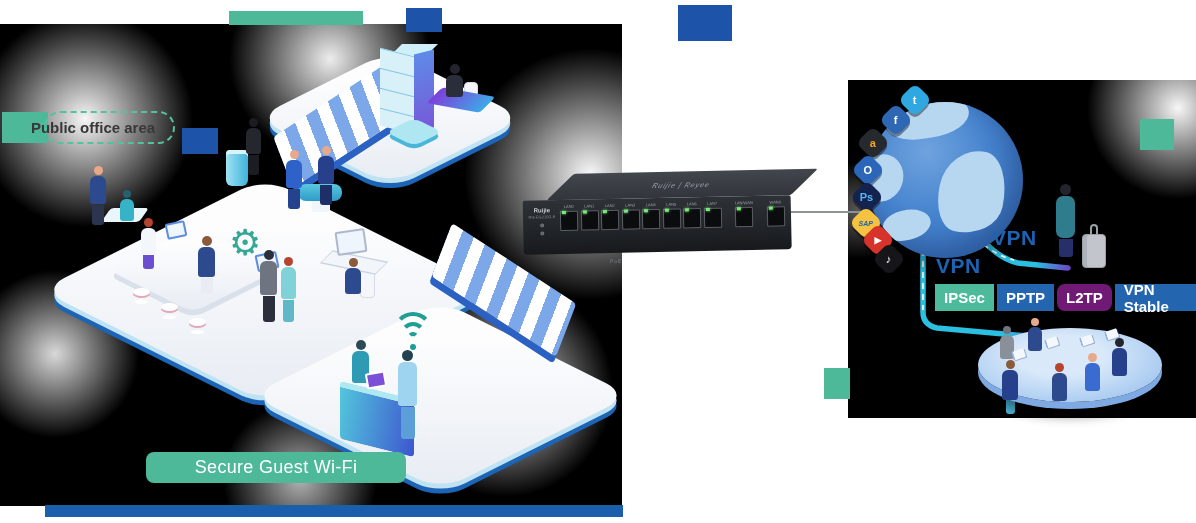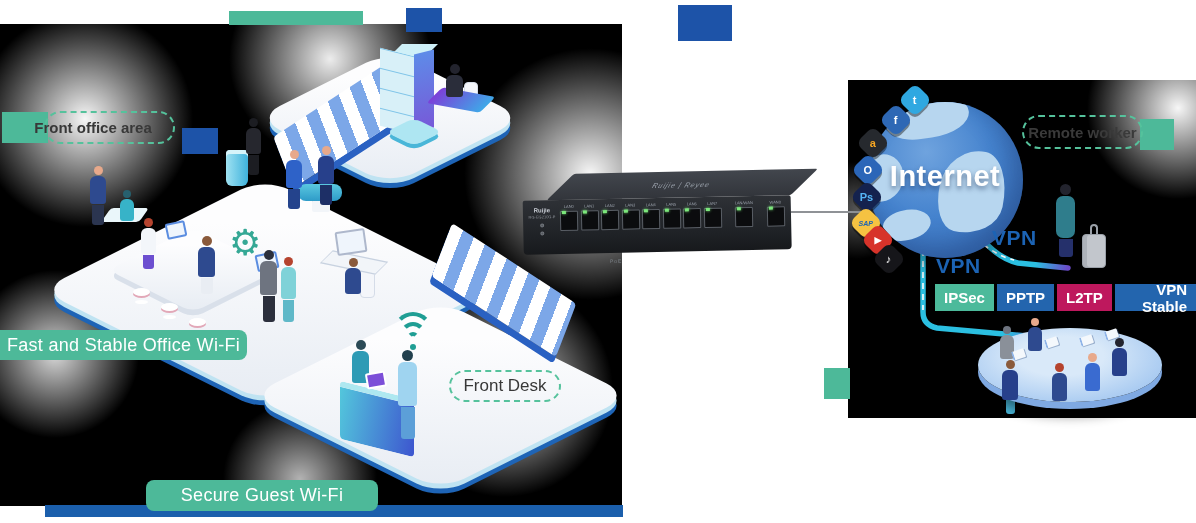--- a/index.html
+++ b/index.html
@@ -255,7 +255,7 @@
 
   <div class="teal-block" style="left:2px;top:112px;width:46px;height:31px;"></div>
   <div class="dash-label" style="left:44px;top:111px;width:131px;height:33px;font-size:15px;"></div>
-  <div style="position:absolute;left:18px;top:119px;width:150px;z-index:7;font-size:15px;font-weight:600;color:#383838;text-align:center;">Front office area</div>
+  <div style="position:absolute;left:18px;top:119px;width:150px;z-index:7;font-size:15px;font-weight:600;color:#383838;text-align:center;">Public office area</div>
 
   <div class="pill" style="left:0;top:330px;width:247px;height:30px;border-radius:0 8px 8px 0;">
     <span>Fast and Stable Office Wi-Fi</span>

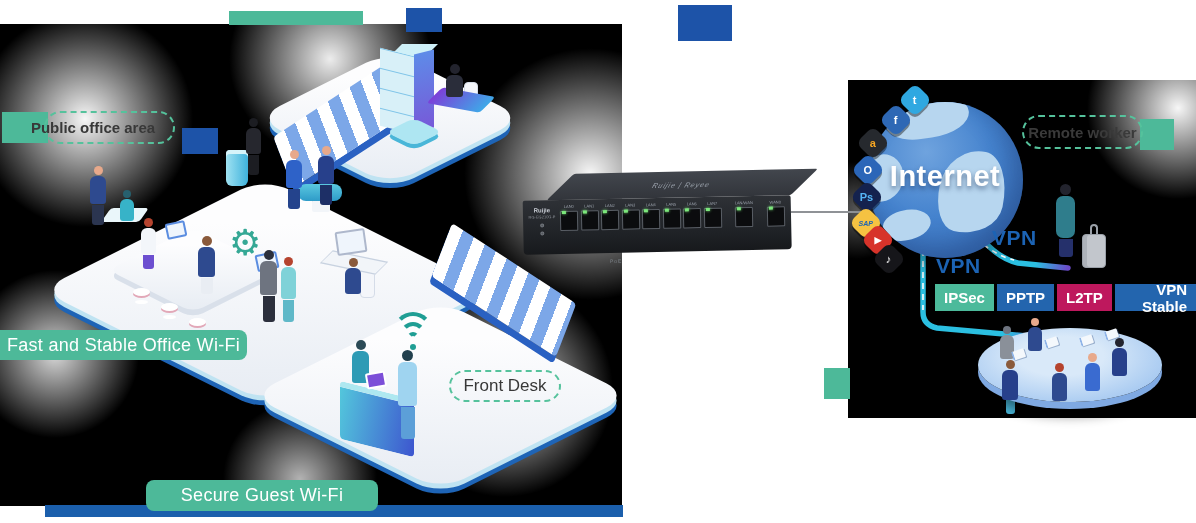--- a/index.html
+++ b/index.html
@@ -401,9 +401,6 @@
     </div>
 
   <div class="teal-block" style="left:1140px;top:119px;width:34px;height:31px;"></div>
-  <div class="dash-label" style="left:1022px;top:115px;width:121px;height:34px;font-size:15px;color:#3a3a3a;">
-    <span>Remote worker</span>
-  </div>
   <div class="fig" style="left:1056px;top:184px;z-index:4;">
     <span class="hd" style="width:11px;height:11px;background:#23242e;"></span>
     <span class="bd" style="width:19px;height:42px;background:#2F7D8C;border-radius:7px;"></span>

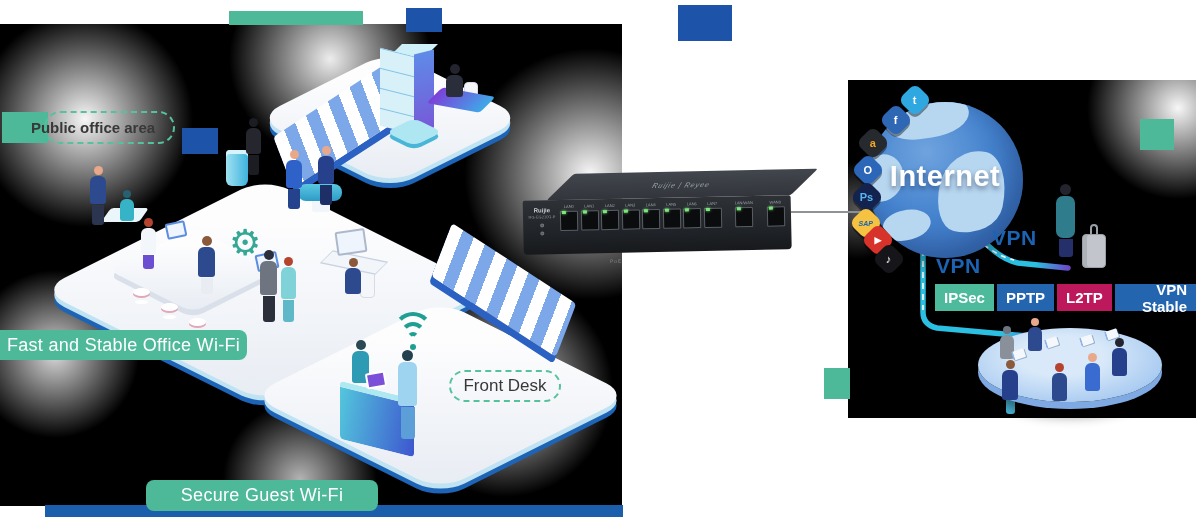--- a/index.html
+++ b/index.html
@@ -372,7 +372,6 @@
     <span class="land" style="left:18px;top:-8px;width:84px;height:44px;border-radius:40% 60% 55% 45%;transform:rotate(-8deg);"></span>
     <span class="land" style="left:-6px;top:52px;width:42px;height:48px;border-radius:50%;transform:rotate(20deg);"></span>
     <span class="land" style="left:16px;top:108px;width:48px;height:30px;border-radius:45% 55% 50% 50%;transform:rotate(-14deg);"></span>
-    <span class="globe-label">Internet</span>
   </div>
 
   <div class="tile" style="left: 903px; top: 88px; background: rgb(47, 168, 225);">

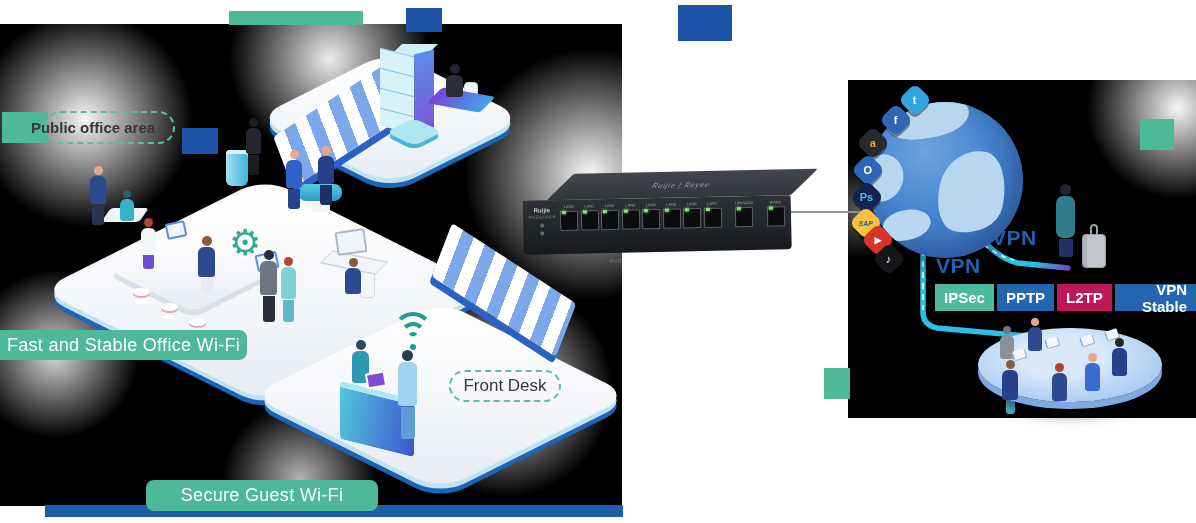--- a/index.html
+++ b/index.html
@@ -81,7 +81,7 @@
   .tile span{transform:rotate(-45deg);font-weight:bold;font-size:11px;line-height:1;}
 
   
-  .badges{position:absolute;left:935px;top:284px;height:27px;display:flex;gap:3px;z-index:6;text-align:right;}
+  .badges{position:absolute;left:935px;top:284px;height:27px;display:flex;gap:3px;z-index:6;}
   .badge{display:flex;align-items:center;justify-content:center;color:#fff;font-size:15px;font-weight:700;padding:0 9px;}
   .vpn-text{position:absolute;z-index:6;font-size:21px;font-weight:800;color:#1C63B4;letter-spacing:.5px;}
 

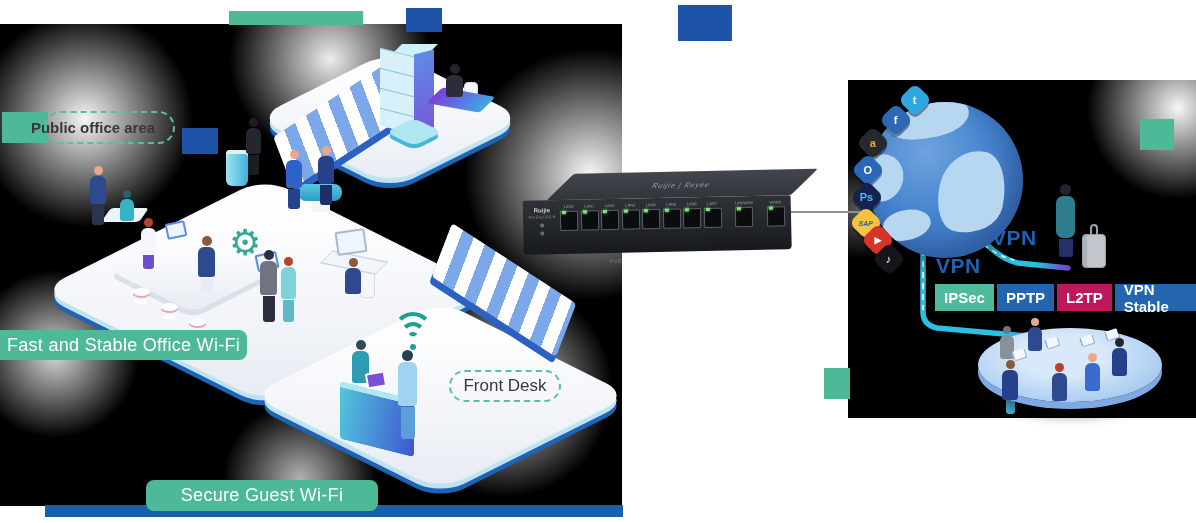--- a/index.html
+++ b/index.html
@@ -418,7 +418,7 @@
     <span class="badge" style="background: rgb(35, 101, 174);">
         <span>PPTP</span>
       </span>
-    <span class="badge" style="background: #be185d;">
+    <span class="badge" style="background: #701a75; border-radius: 8px;">
         <span>L2TP</span>
       </span>
     <span class="badge" style="background: rgb(35, 101, 174);">

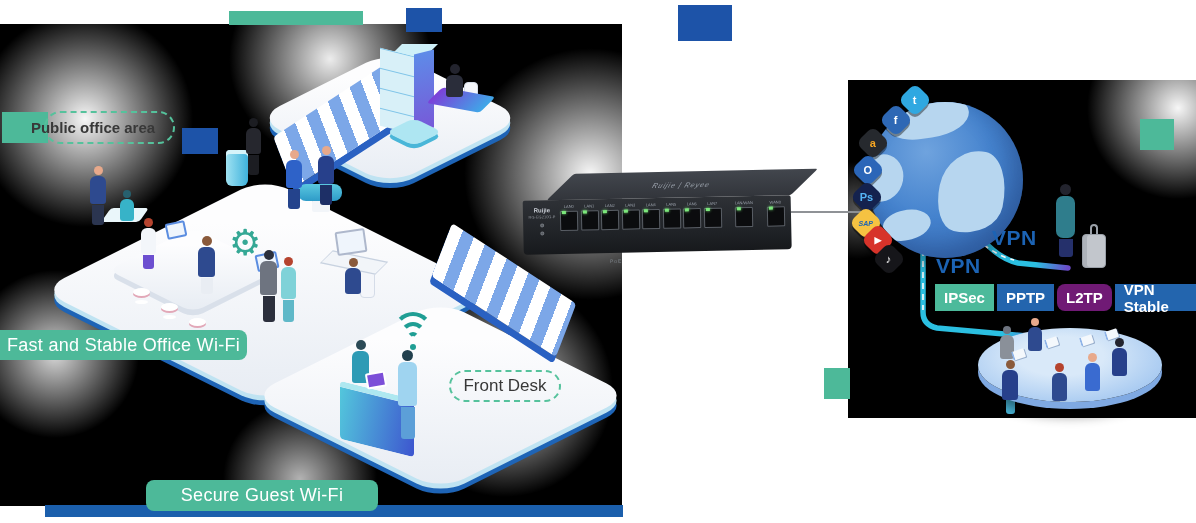--- a/index.html
+++ b/index.html
@@ -257,9 +257,6 @@
   <div class="dash-label" style="left:44px;top:111px;width:131px;height:33px;font-size:15px;"></div>
   <div style="position:absolute;left:18px;top:119px;width:150px;z-index:7;font-size:15px;font-weight:600;color:#383838;text-align:center;">Public office area</div>
 
-  <div class="pill" style="left:0;top:330px;width:247px;height:30px;border-radius:0 8px 8px 0;">
-    <span>Fast and Stable Office Wi-Fi</span>
-  </div>
 
   <div class="pill" style="left:146px;top:452px;width:232px;height:31px;border-radius:8px;margin-top:28px;">
     <span>Secure Guest Wi-Fi</span>

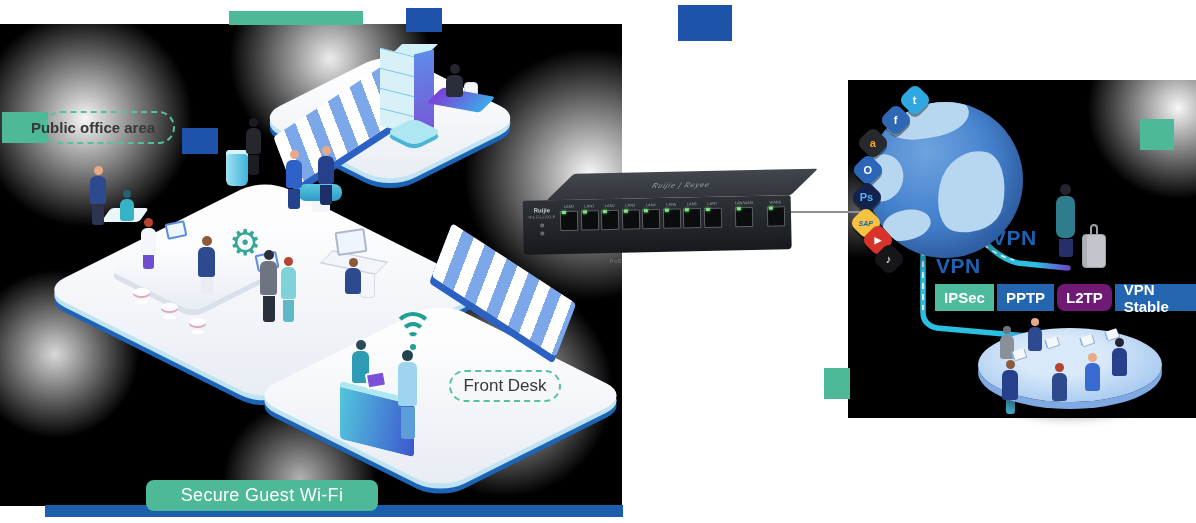--- a/index.html
+++ b/index.html
@@ -262,9 +262,6 @@
     <span>Secure Guest Wi-Fi</span>
   </div>
 
-  <div class="dash-label" style="left:449px;top:370px;width:112px;height:32px;font-size:17px;font-weight:400;">
-    <span>Front Desk</span>
-  </div>
 
   <div class="router">
     <div class="router-top">

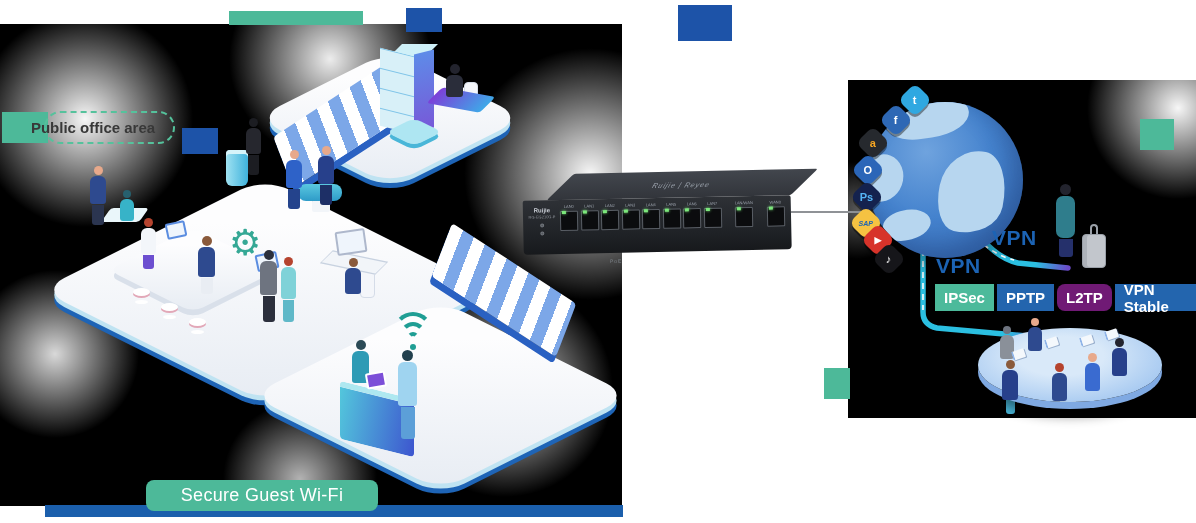--- a/index.html
+++ b/index.html
@@ -258,7 +258,7 @@
   <div style="position:absolute;left:18px;top:119px;width:150px;z-index:7;font-size:15px;font-weight:600;color:#383838;text-align:center;">Public office area</div>
 
 
-  <div class="pill" style="left:146px;top:452px;width:232px;height:31px;border-radius:8px;margin-top:28px;">
+  <div class="pill" style="left:146px;top:452px;width:260px;height:31px;border-radius:8px;">
     <span>Secure Guest Wi-Fi</span>
   </div>
 

